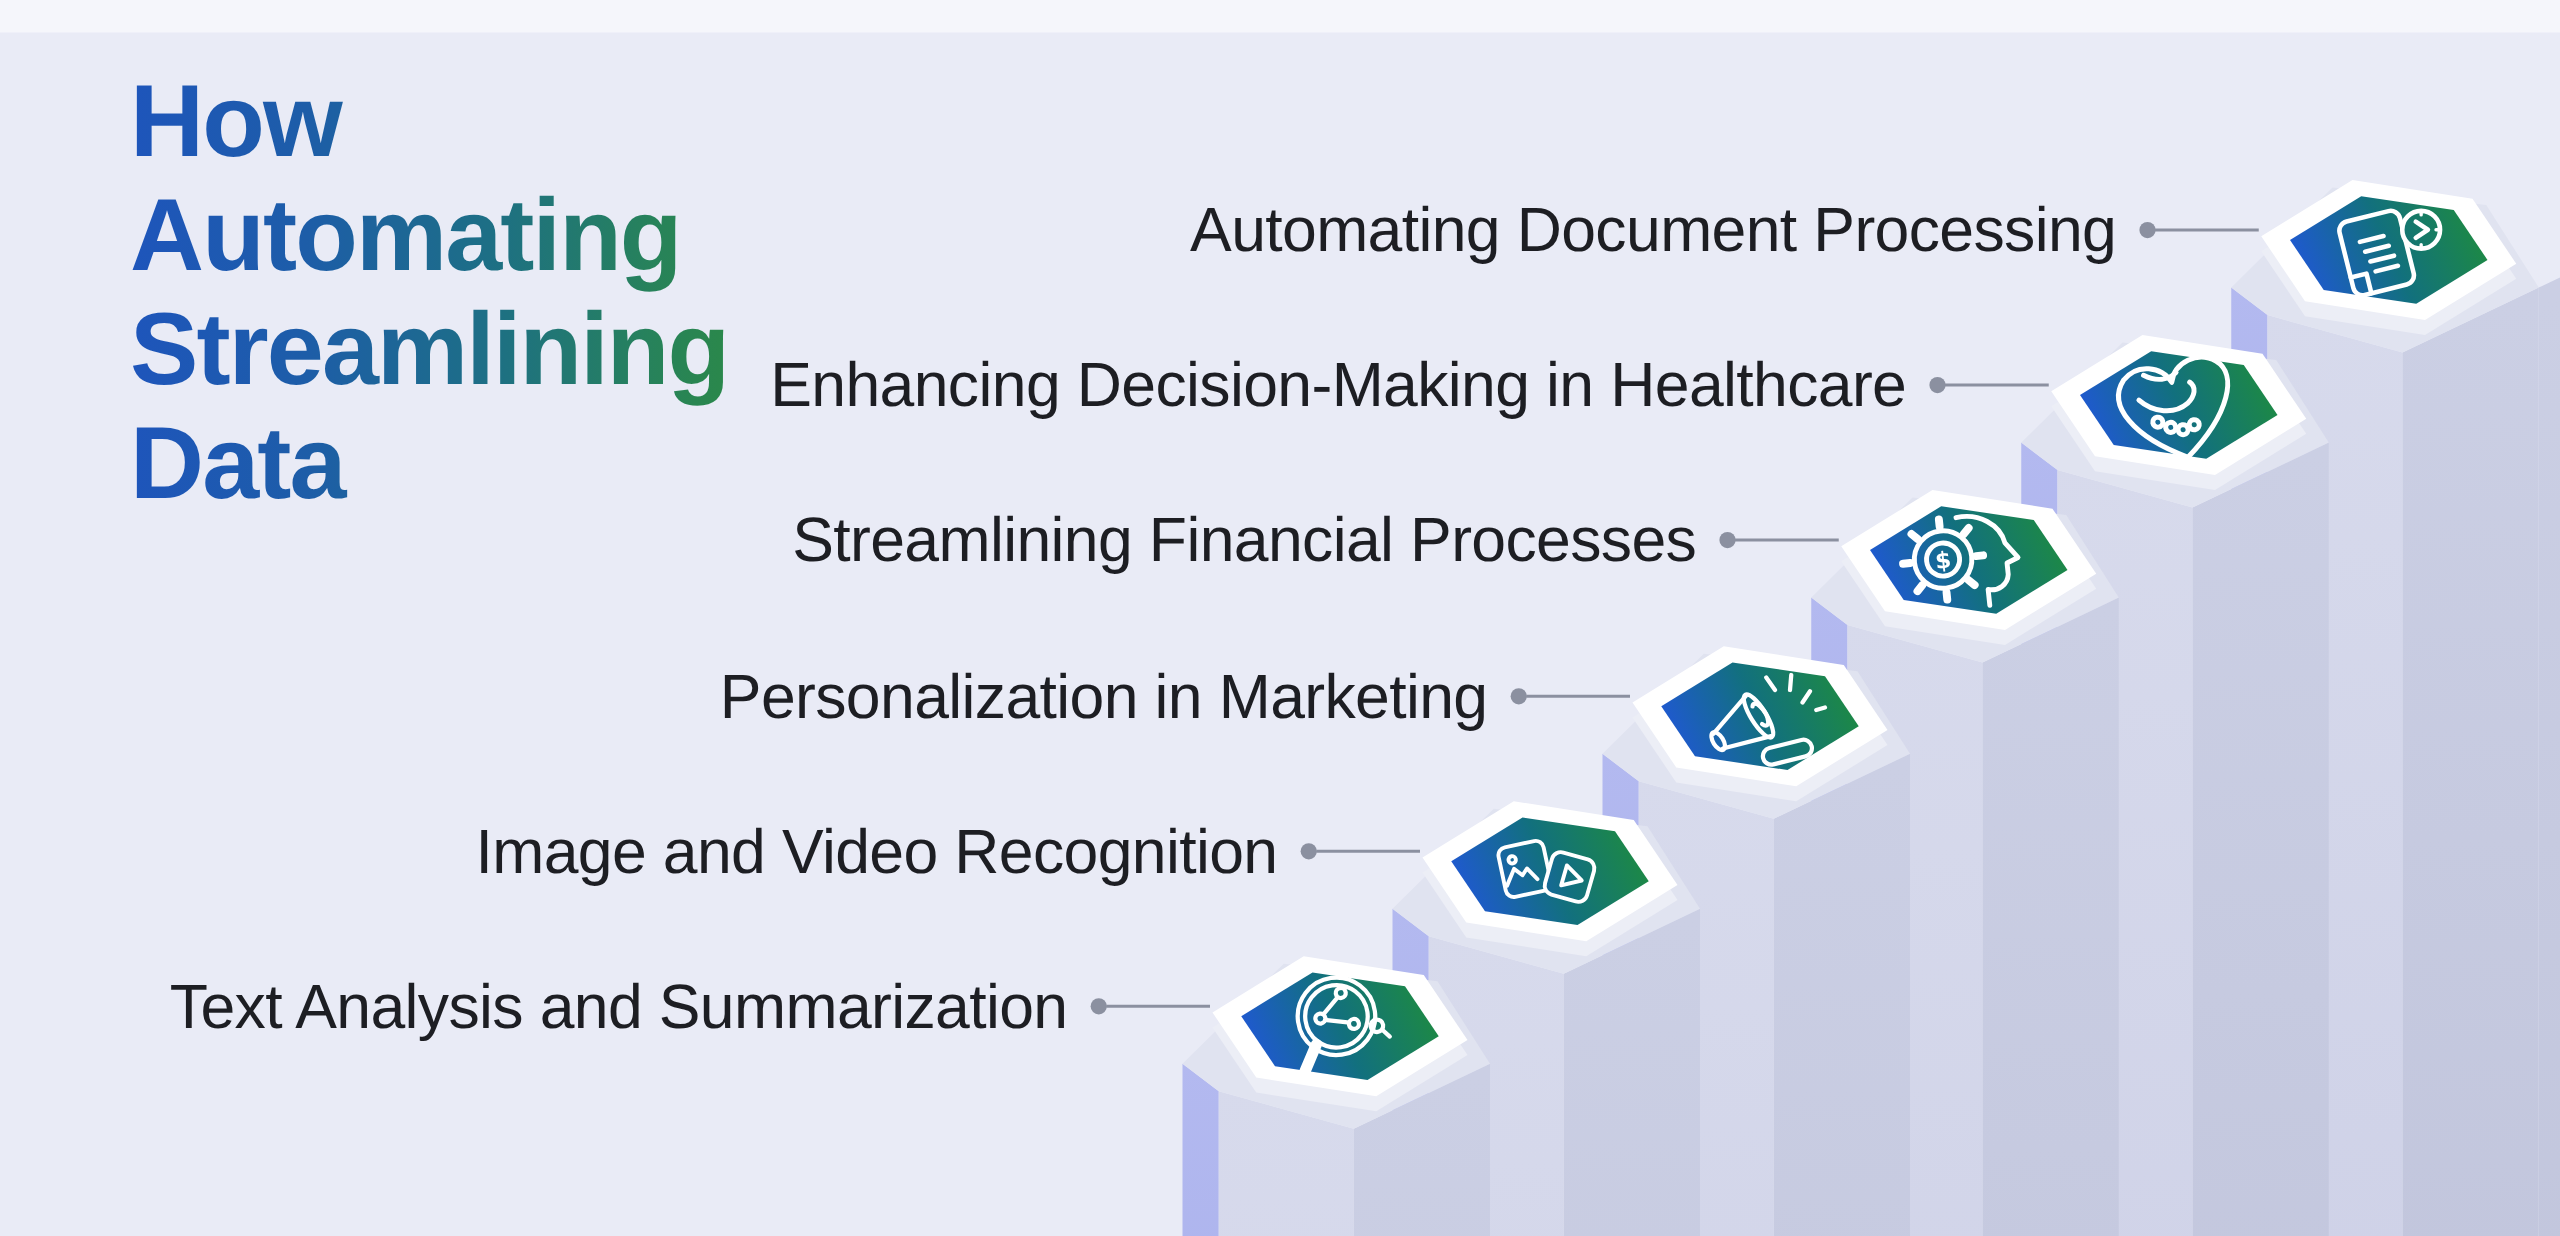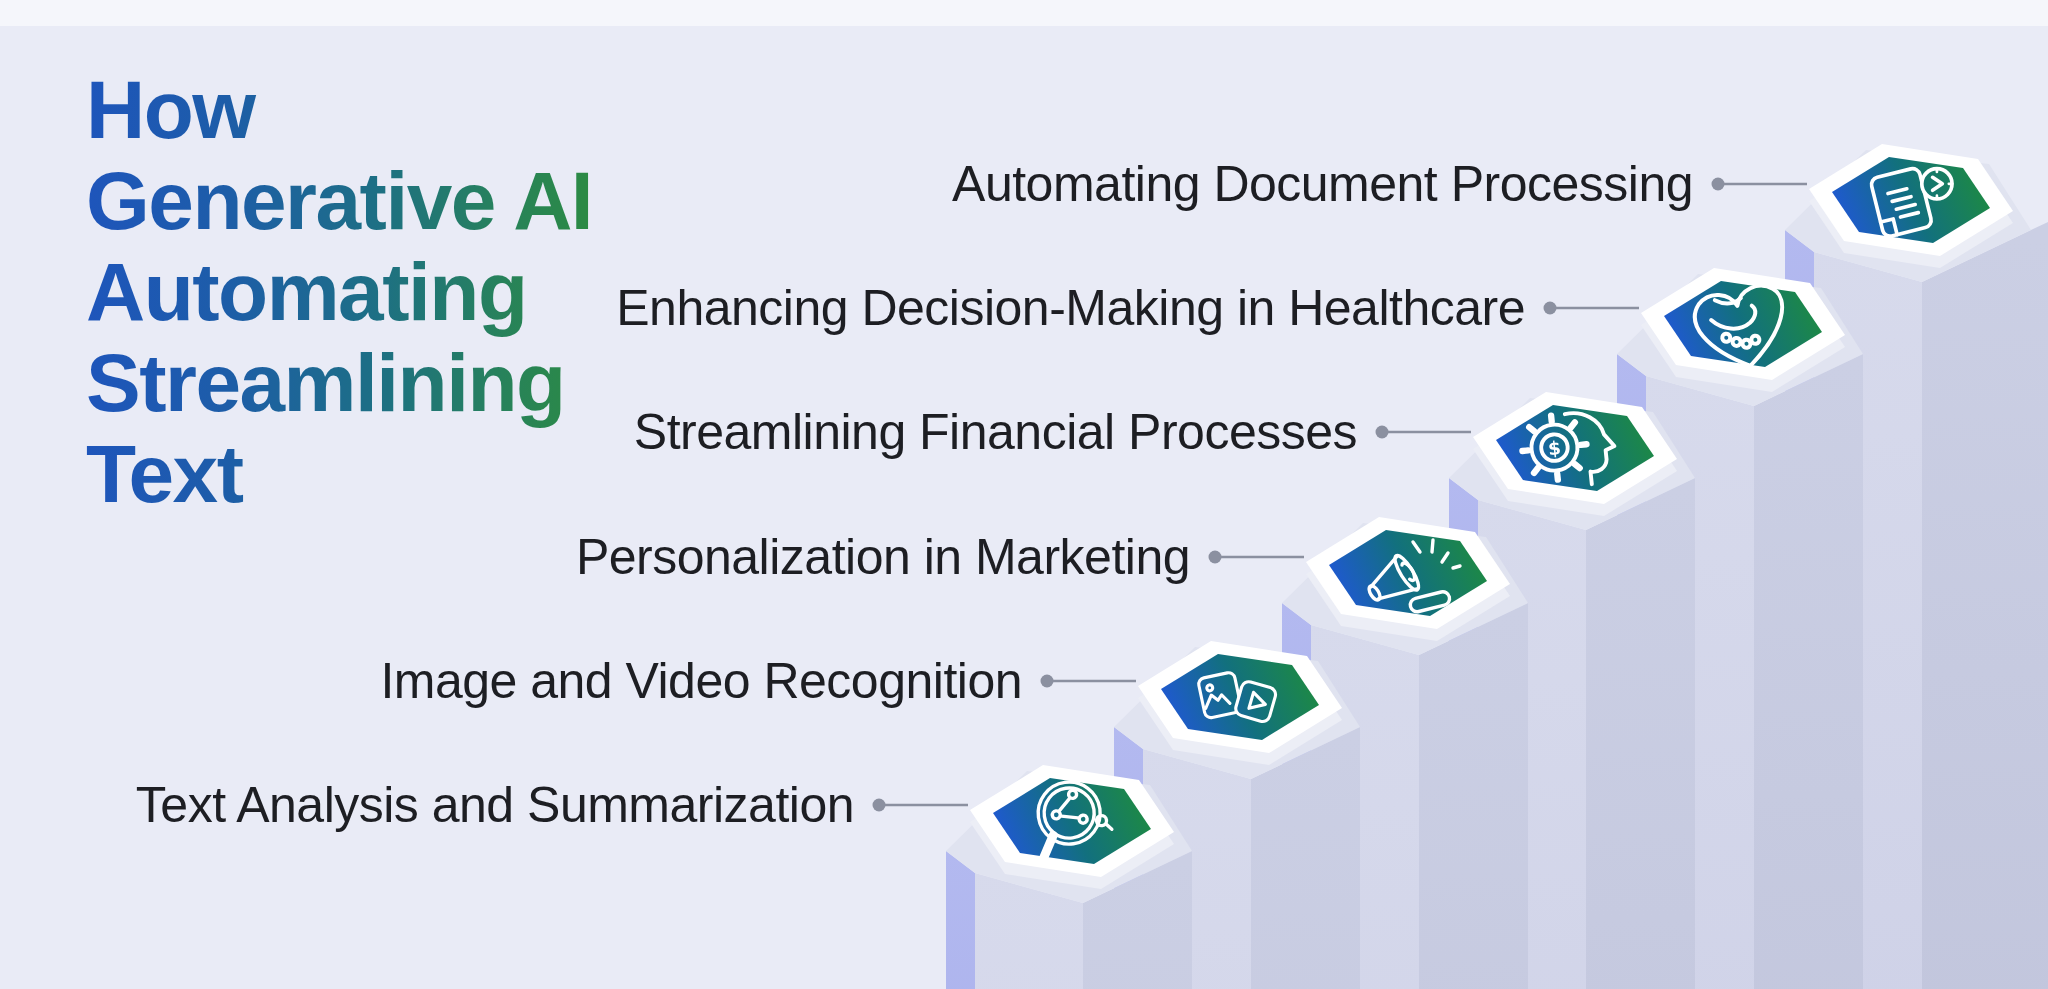--- a/index.html
+++ b/index.html
@@ -6,7 +6,7 @@
   body{width:2048px;height:989px;overflow:hidden;background:#e9ebf6;font-family:"Liberation Sans",sans-serif;}
   .stage{position:relative;width:2048px;height:989px;}
   .top-strip{position:absolute;left:0;top:0;width:100%;height:26px;background:#f5f6fb;}
-  .title{position:absolute;left:86px;top:52px;margin-top:12px;}
+  .title{position:absolute;left:104px;top:52px;}
   .title-line{display:block;width:640px;font-size:82px;font-weight:700;line-height:91px;letter-spacing:-1.5px;
     background:linear-gradient(90deg,#1e55bb 0%,#1d5da8 22%,#1d6f85 45%,#27825b 65%,#2e8e39 85%,#2f9134 100%);
     background-size:640px 100%;-webkit-background-clip:text;background-clip:text;color:transparent;}

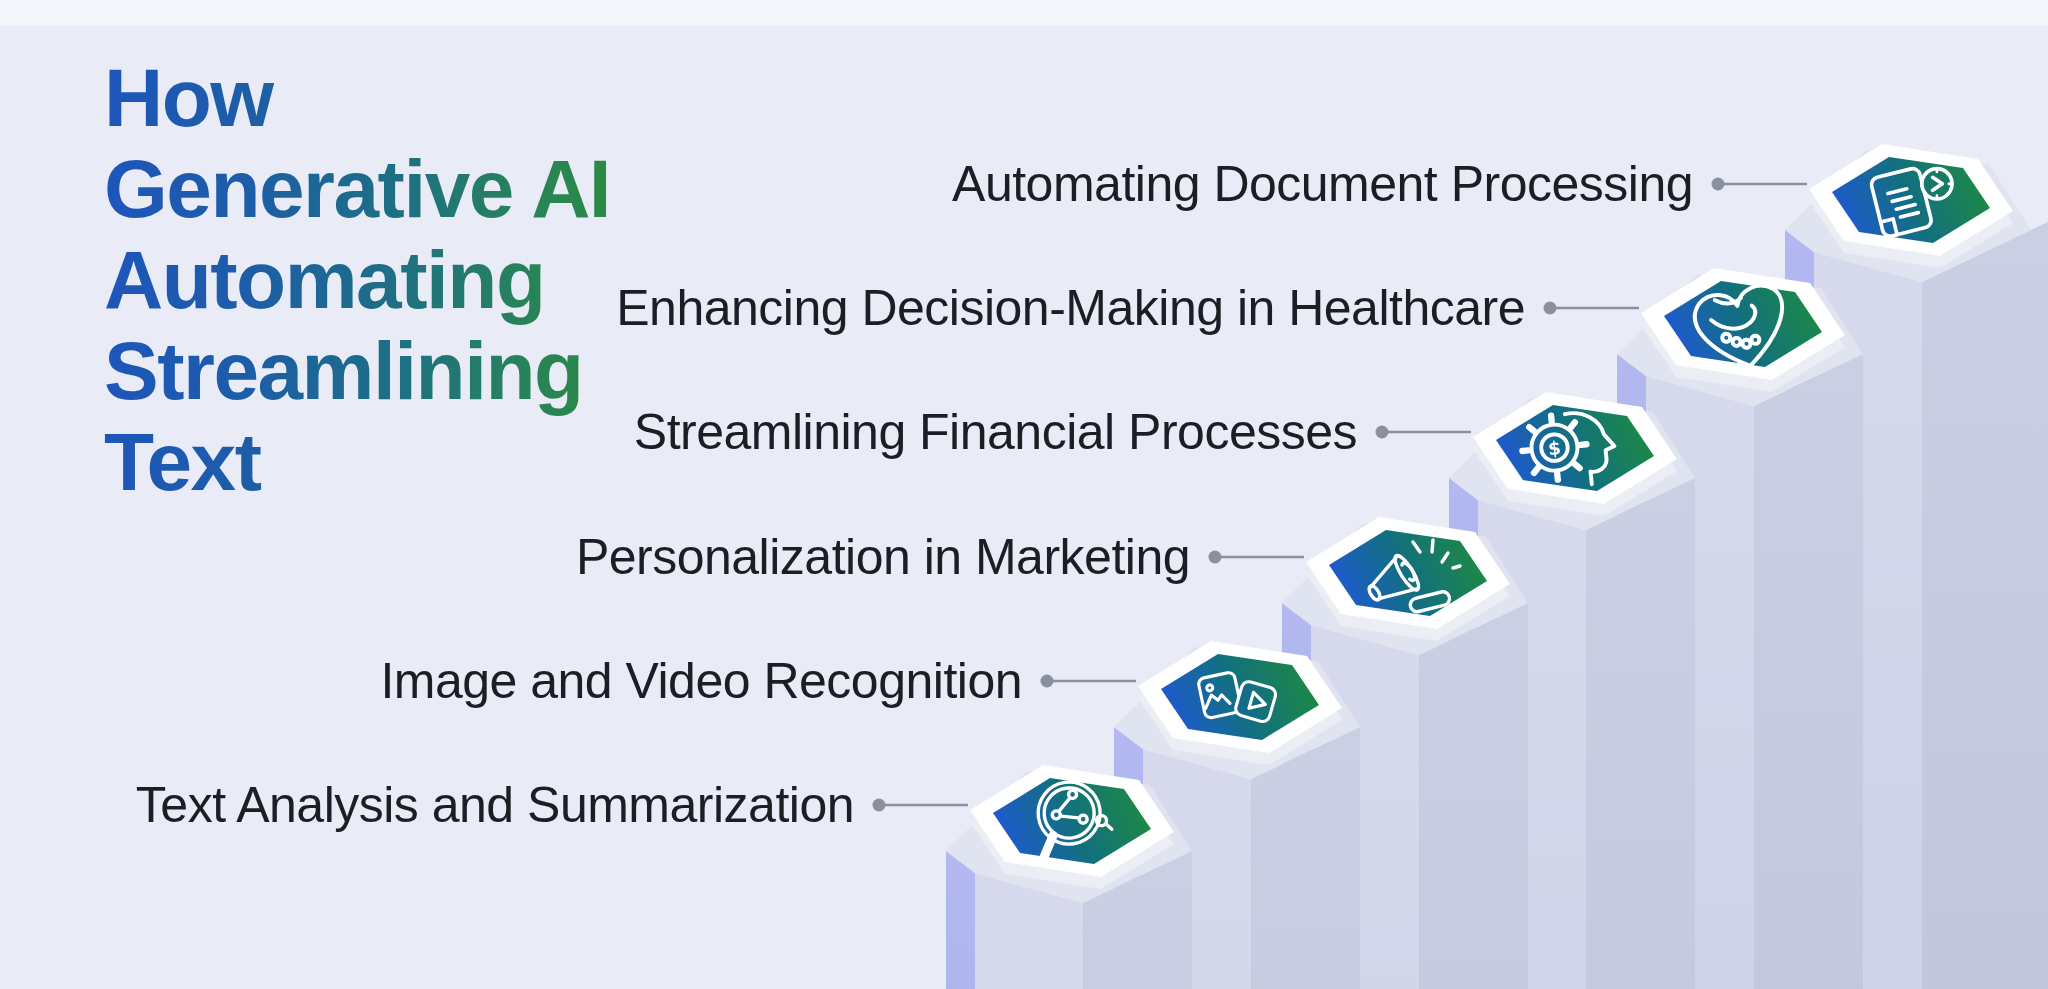--- a/index.html
+++ b/index.html
@@ -21,7 +21,6 @@
 
   <div class="title">
     <span class="title-line">How</span>
-    <span class="title-line">Generative AI</span>
     <span class="title-line">Automating</span>
     <span class="title-line">Streamlining</span>
     <span class="title-line">Text</span>

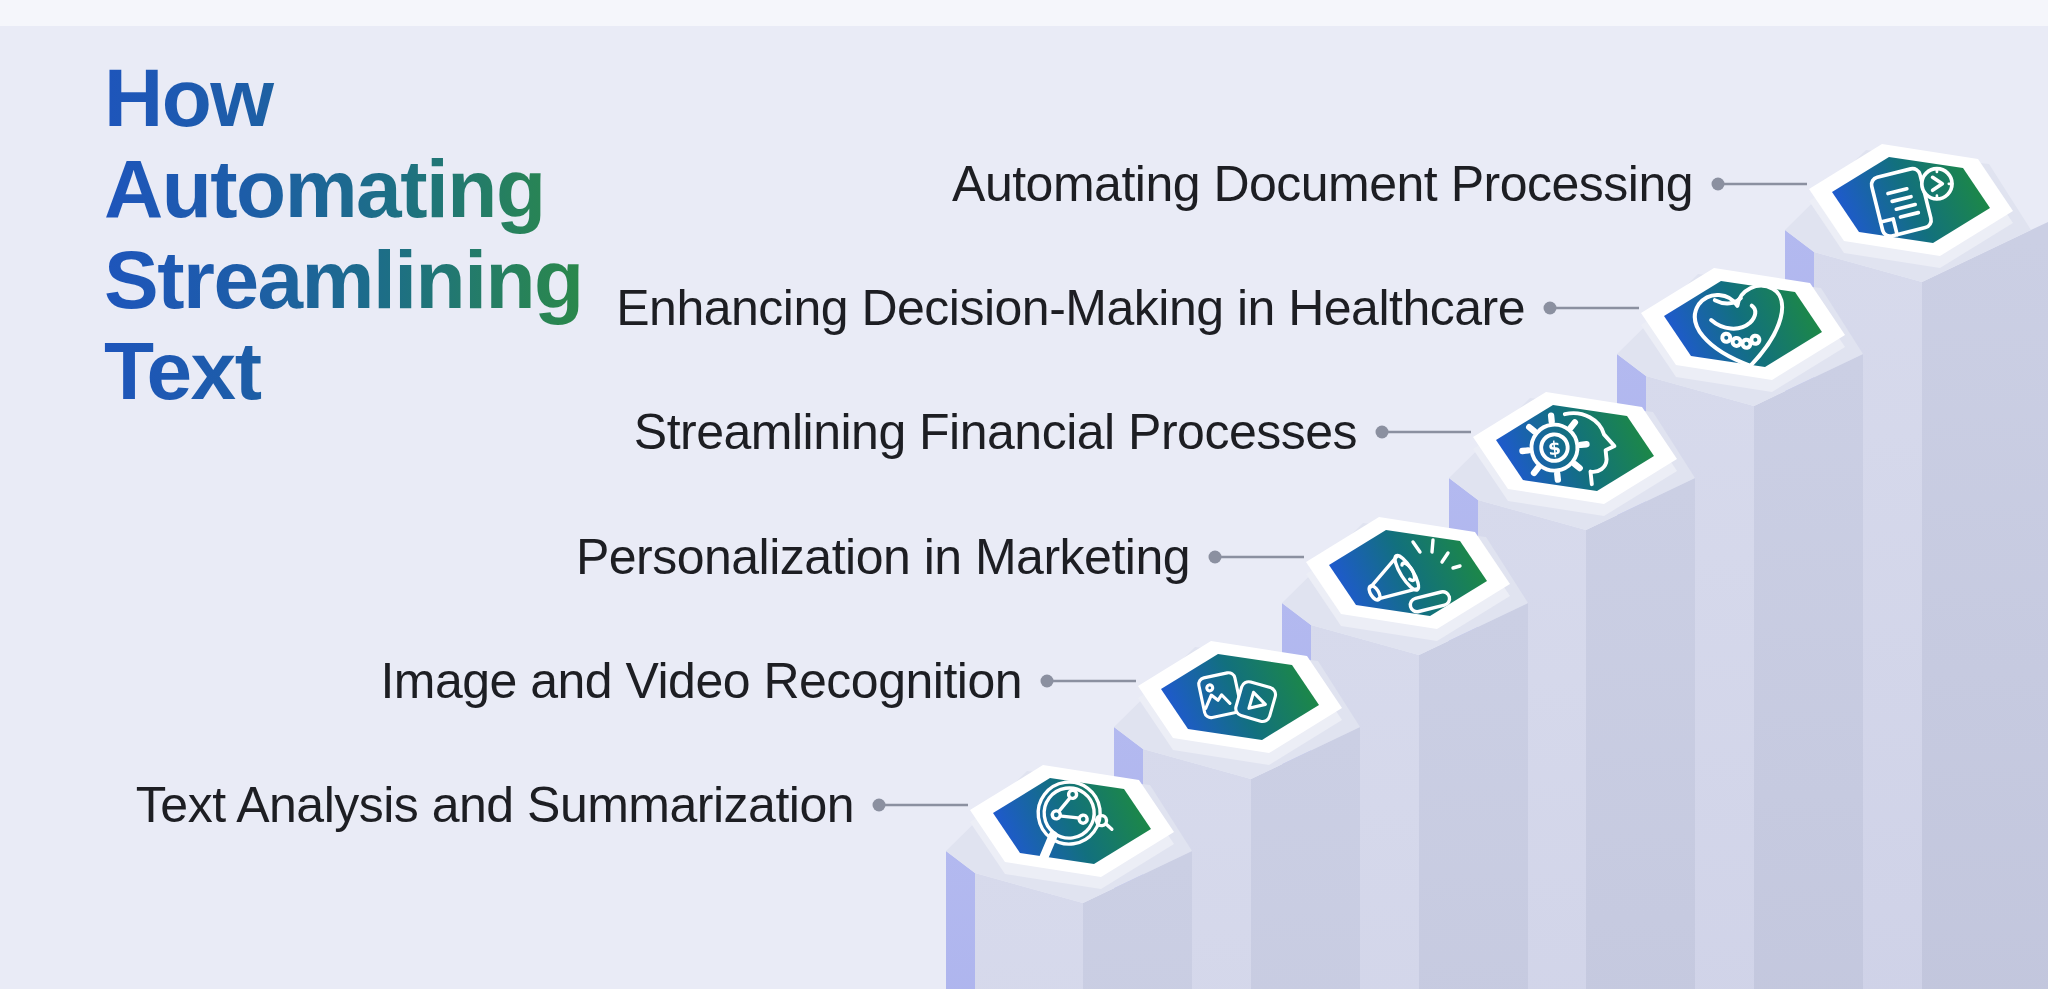--- a/index.html
+++ b/index.html
@@ -23,7 +23,7 @@
     <span class="title-line">How</span>
     <span class="title-line">Automating</span>
     <span class="title-line">Streamlining</span>
-    <span class="title-line">Text</span>
+    <span class="title-line">Data</span>
   </div>
 
   <svg width="2048" height="989" viewBox="0 0 2048 989" style="position:absolute;left:0;top:0">

